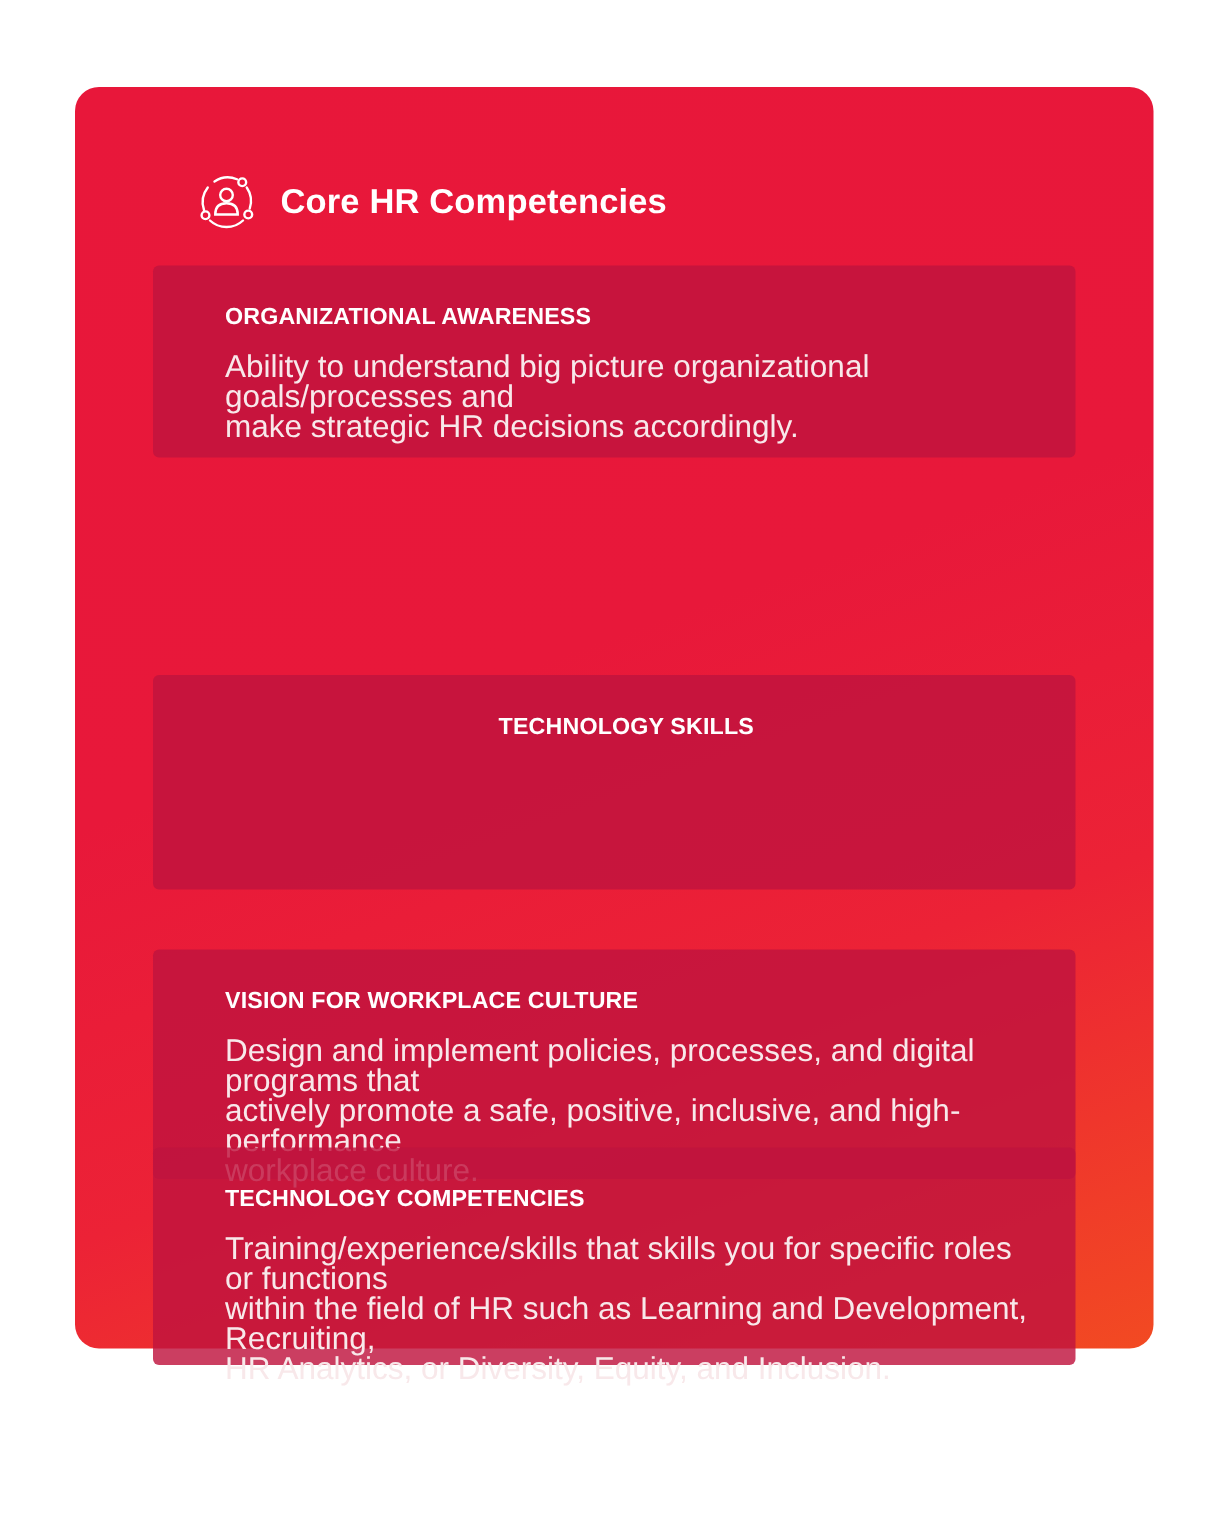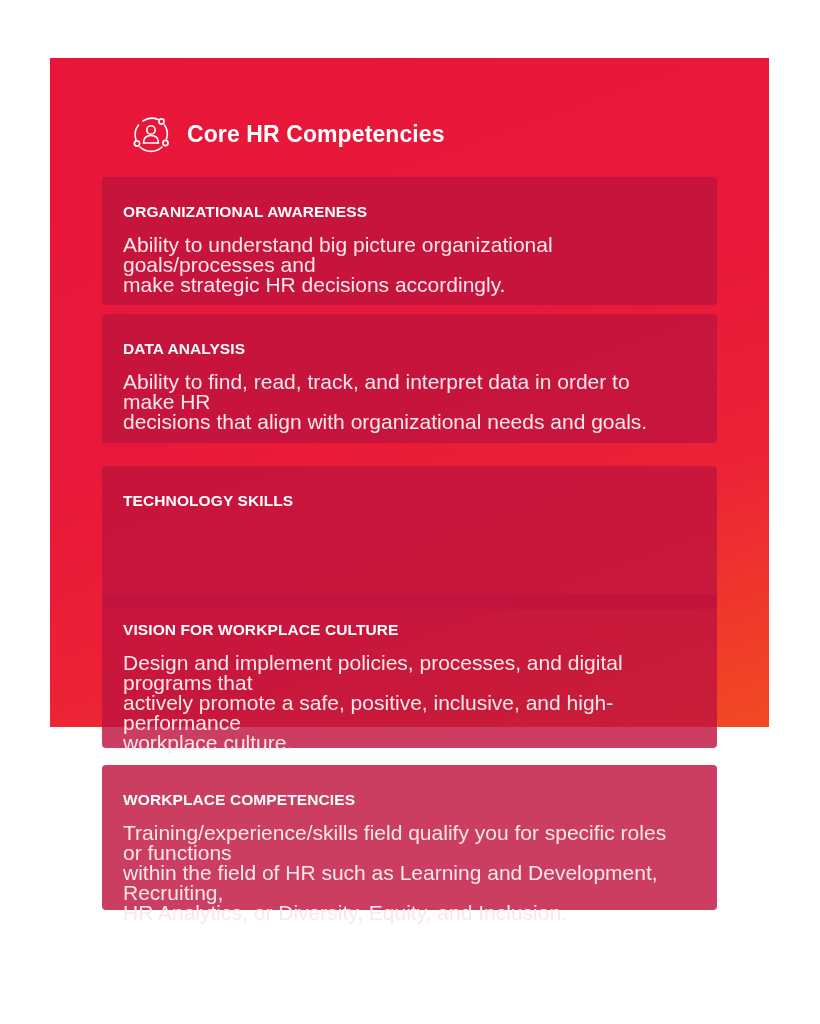--- a/index.html
+++ b/index.html
@@ -19,8 +19,9 @@
       left: 50px;
       top: 58px;
       width: 719px;
-      height: 669px;
+      height: 841px;
       background: linear-gradient(160deg, #e8173a 0%, #e8183a 45%, #ec2236 70%, #f24a22 100%);
+      border-radius: 16px;
     }
     .header {
       position: absolute;

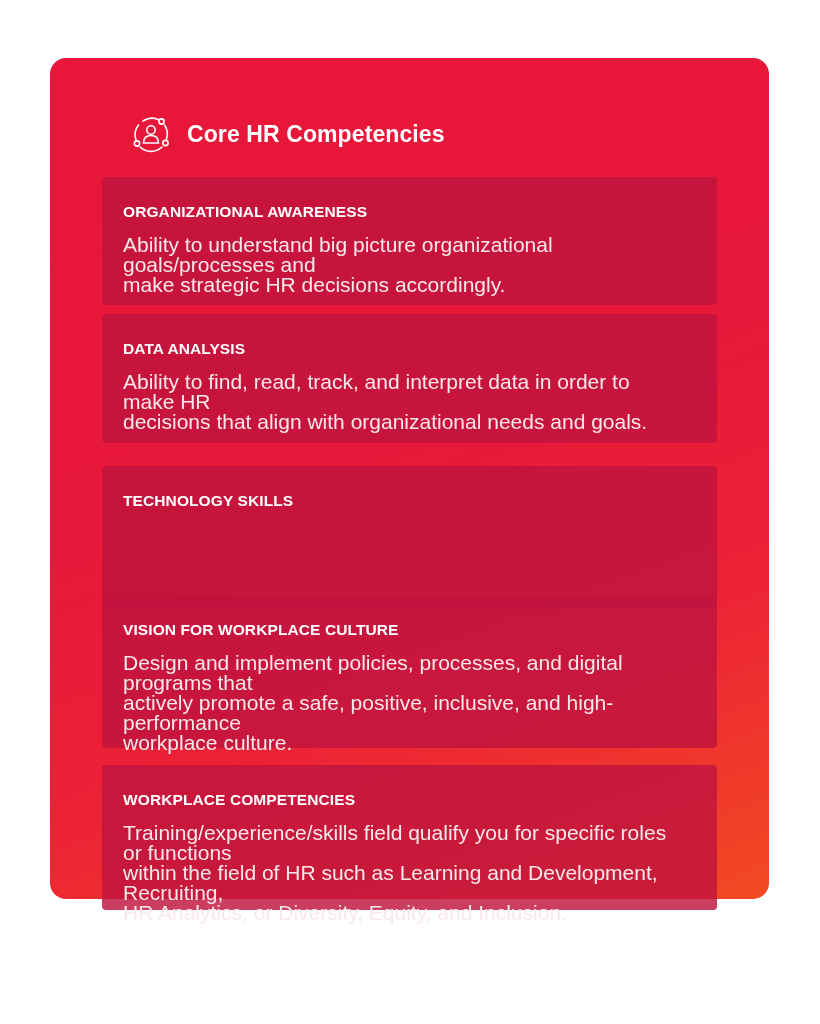--- a/index.html
+++ b/index.html
@@ -51,7 +51,7 @@
       background: rgba(192, 20, 62, 0.82);
       border-radius: 4px;
       box-sizing: border-box;
-      padding: 26px 32px 0 21px;
+      padding: 26px 32px 0 48px;
     }
     .card-title {
       color: #ffffff;

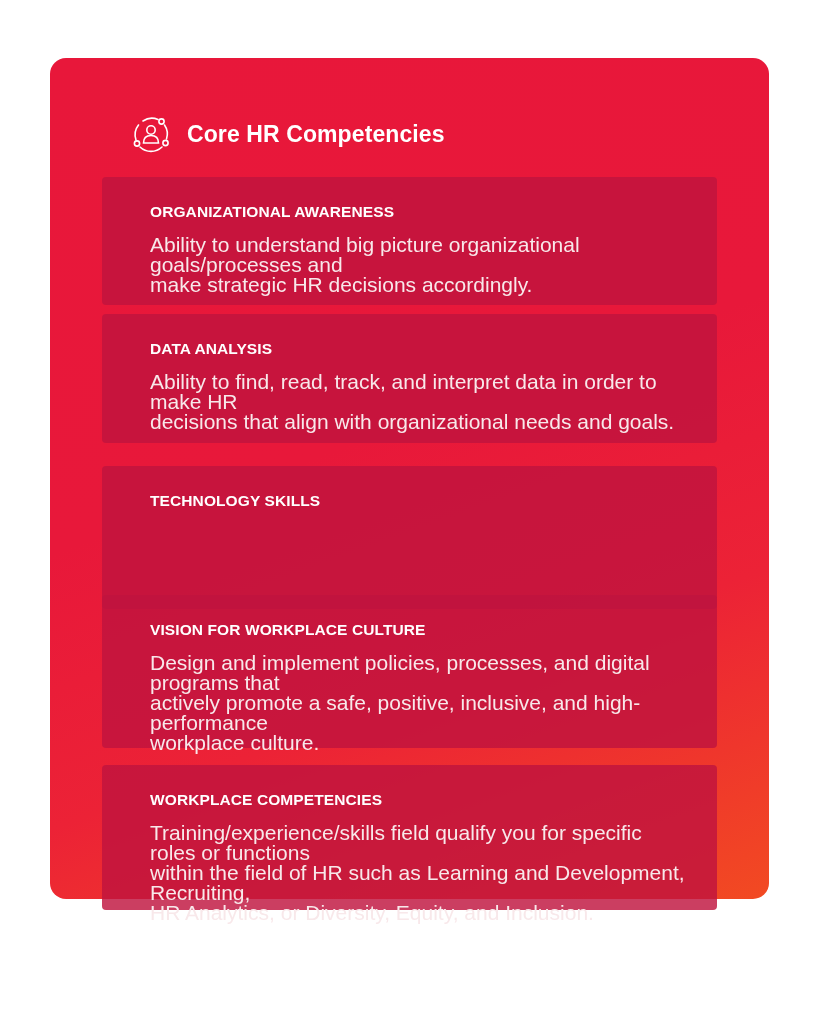--- a/index.html
+++ b/index.html
@@ -98,11 +98,6 @@
 make strategic HR decisions accordingly.</p>
   </div>
 
-  <div class="card" style="top:256px;height:129px;">
-    <div class="card-title">DATA ANALYSIS</div>
-    <p class="card-desc">Ability to find, read, track, and interpret data in order to make HR
-decisions that align with organizational needs and goals.</p>
-  </div>
 
   <div class="card" style="top:408px;height:143px;">
     <div class="card-title">TECHNOLOGY SKILLS</div>

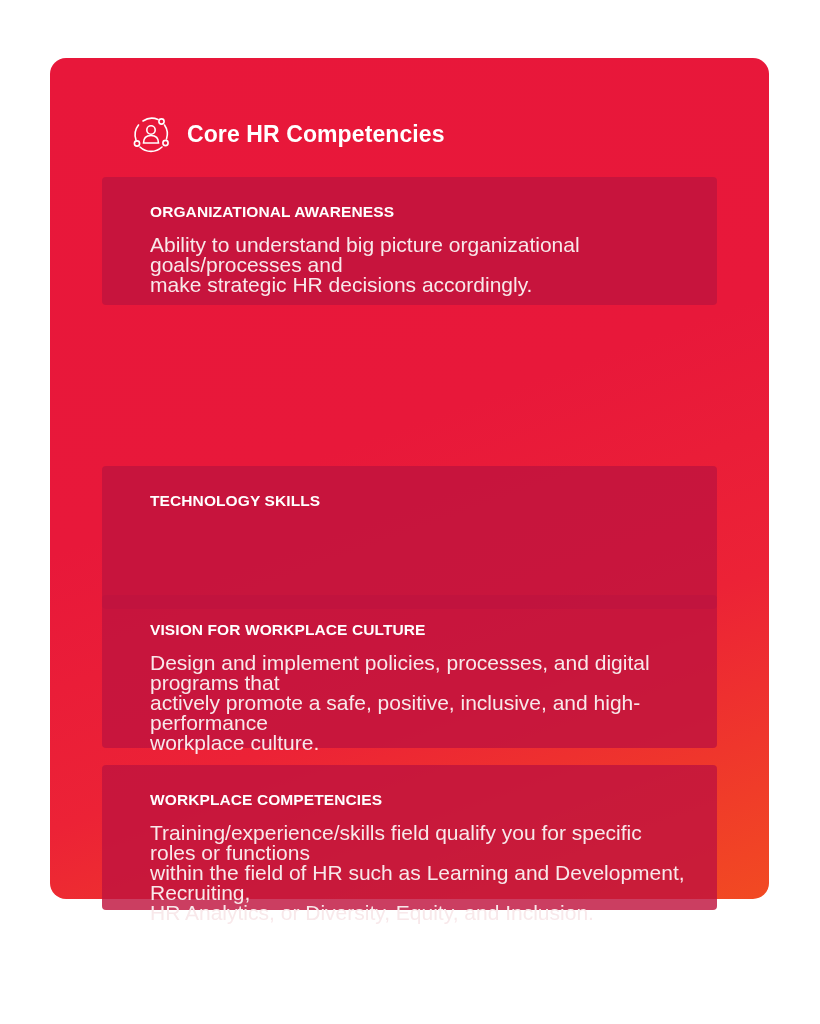--- a/index.html
+++ b/index.html
@@ -99,7 +99,7 @@
   </div>
 
 
-  <div class="card" style="top:408px;height:143px;">
+  <div class="card" style="top:392px;height:143px;text-align:center;">
     <div class="card-title">TECHNOLOGY SKILLS</div>
   </div>
 

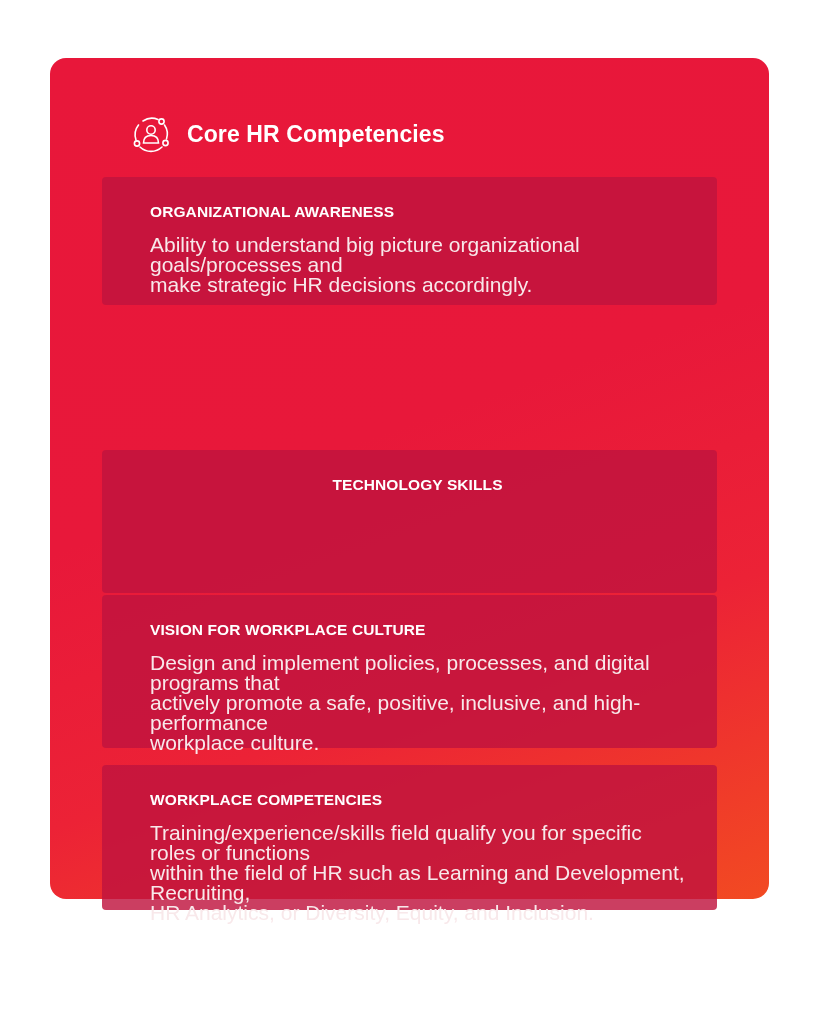--- a/index.html
+++ b/index.html
@@ -103,7 +103,7 @@
     <div class="card-title">TECHNOLOGY SKILLS</div>
   </div>
 
-  <div class="card" style="top:537px;height:153px;">
+  <div class="card" style="top:575px;height:153px;">
     <div class="card-title">VISION FOR WORKPLACE CULTURE</div>
     <p class="card-desc">Design and implement policies, processes, and digital programs that
 actively promote a safe, positive, inclusive, and high-performance

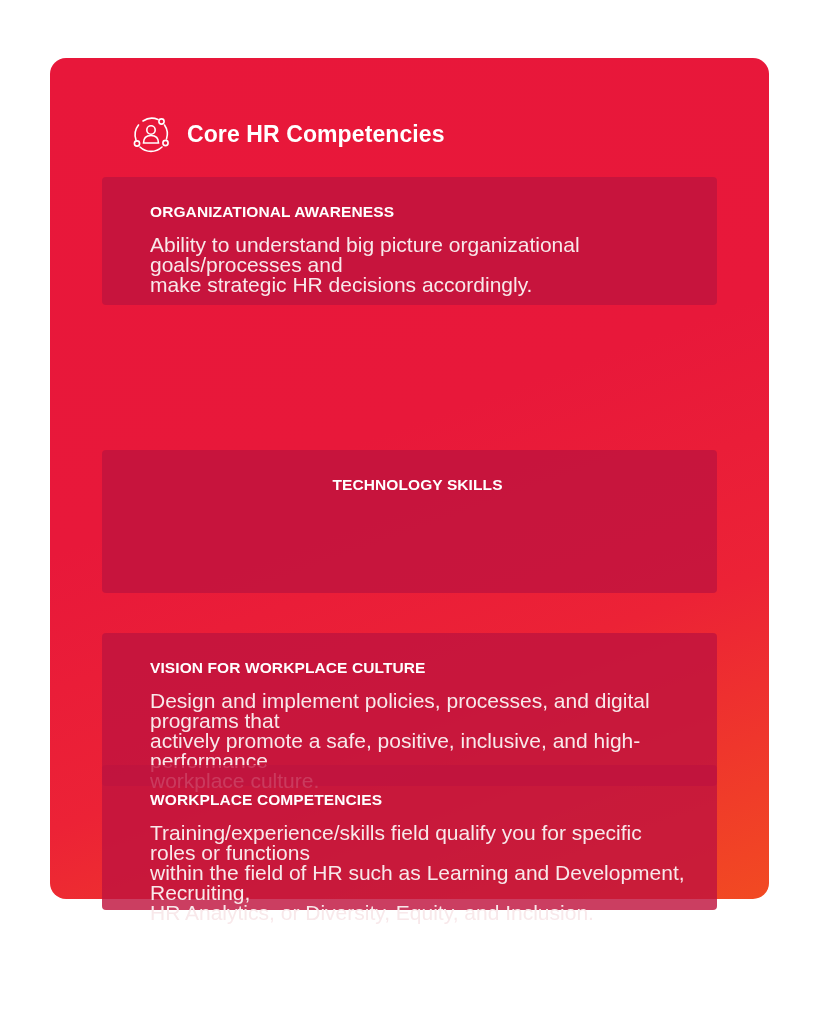--- a/index.html
+++ b/index.html
@@ -111,7 +111,7 @@
   </div>
 
   <div class="card" style="top:707px;height:145px;">
-    <div class="card-title">WORKPLACE COMPETENCIES</div>
+    <div class="card-title">TECHNOLOGY COMPETENCIES</div>
     <p class="card-desc">Training/experience/skills field qualify you for specific roles or functions
 within the field of HR such as Learning and Development, Recruiting,
 HR Analytics, or Diversity, Equity, and Inclusion.</p>

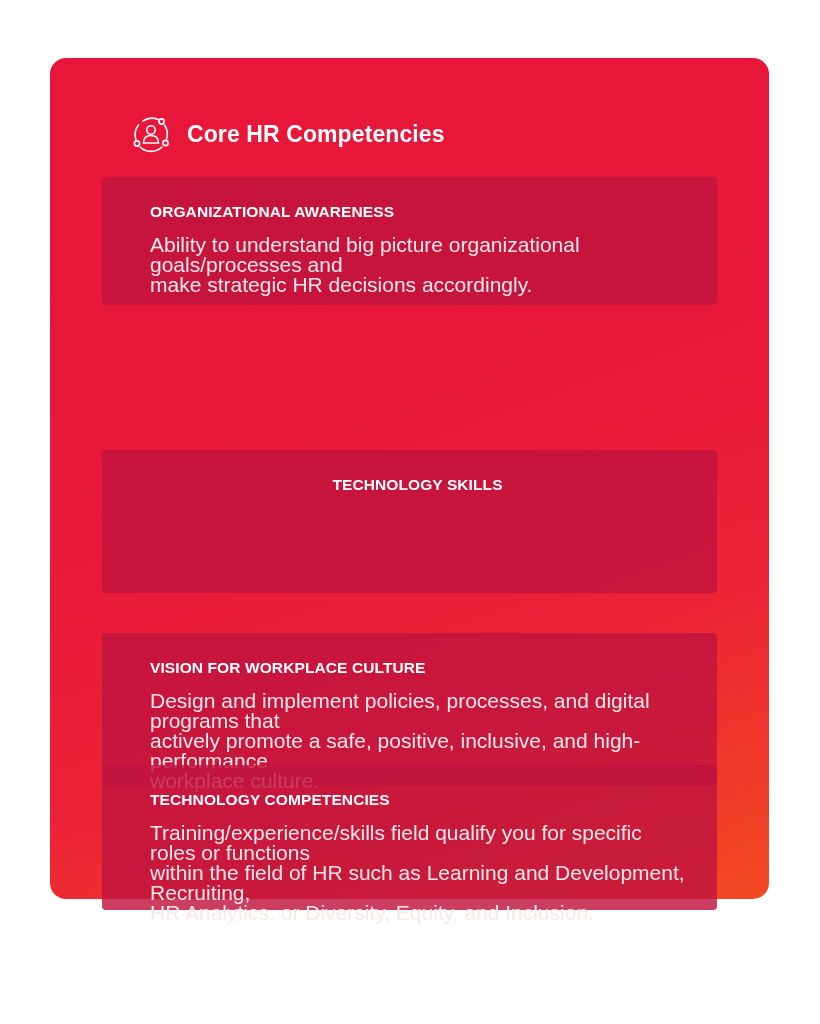--- a/index.html
+++ b/index.html
@@ -112,7 +112,7 @@
 
   <div class="card" style="top:707px;height:145px;">
     <div class="card-title">TECHNOLOGY COMPETENCIES</div>
-    <p class="card-desc">Training/experience/skills field qualify you for specific roles or functions
+    <p class="card-desc">Training/experience/skills that skills you for specific roles or functions
 within the field of HR such as Learning and Development, Recruiting,
 HR Analytics, or Diversity, Equity, and Inclusion.</p>
   </div>

